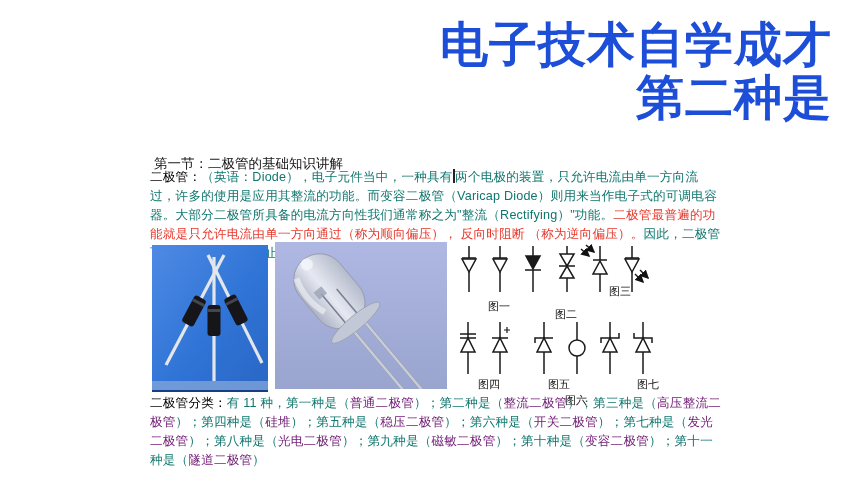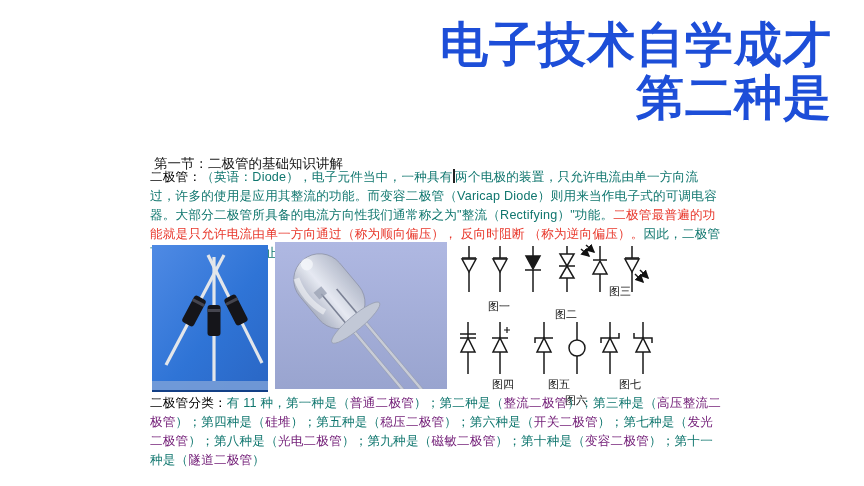--- a/index.html
+++ b/index.html
@@ -183,7 +183,7 @@
     <span class="fig-label" style="left:44px;top:55px">图一</span>
     <span class="fig-label" style="left:111px;top:63px">图二</span>
     <span class="fig-label" style="left:165px;top:40px">图三</span>
-    <span class="fig-label" style="left:48px;top:133px">图四</span>
+    <span class="fig-label" style="left:34px;top:133px">图四</span>
     <span class="fig-label" style="left:104px;top:133px">图五</span>
     <span class="fig-label" style="left:121px;top:149px">图六</span>
     <span class="fig-label" style="left:175px;top:133px">图七</span>

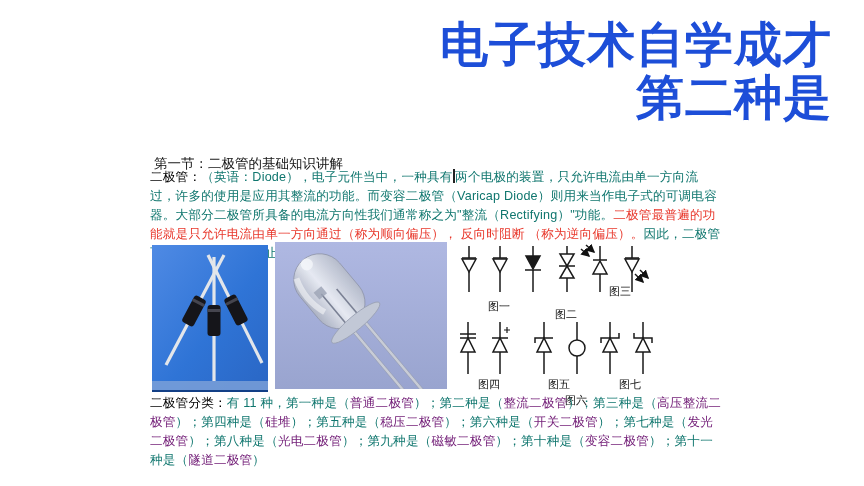--- a/index.html
+++ b/index.html
@@ -186,7 +186,7 @@
     <span class="fig-label" style="left:34px;top:133px">图四</span>
     <span class="fig-label" style="left:104px;top:133px">图五</span>
     <span class="fig-label" style="left:121px;top:149px">图六</span>
-    <span class="fig-label" style="left:175px;top:133px">图七</span>
+    <span class="fig-label" style="left:193px;top:133px">图七</span>
   </div>
 
   <p class="para classify"><span class="seg-blue">二极管分类：</span><span class="seg-black">有 11 种，第一种是（</span><span class="seg-orange">普通二极管</span><span class="seg-black">）；第二种是（</span><span class="seg-orange">整流二极管</span><span class="seg-black">）；第三种是（</span><span class="seg-orange">高压整流二极管</span><span class="seg-black">）；第四种是（</span><span class="seg-orange">硅堆</span><span class="seg-black">）；第五种是（</span><span class="seg-orange">稳压二极管</span><span class="seg-black">）；第六种是（</span><span class="seg-orange">开关二极管</span><span class="seg-black">）；第七种是（</span><span class="seg-orange">发光二极管</span><span class="seg-black">）；第八种是（</span><span class="seg-orange">光电二极管</span><span class="seg-black">）；第九种是（</span><span class="seg-orange">磁敏二极管</span><span class="seg-black">）；第十种是（</span><span class="seg-orange">变容二极管</span><span class="seg-black">）；第十一种是（</span><span class="seg-orange">隧道二极管</span><span class="seg-black">）</span></p>

